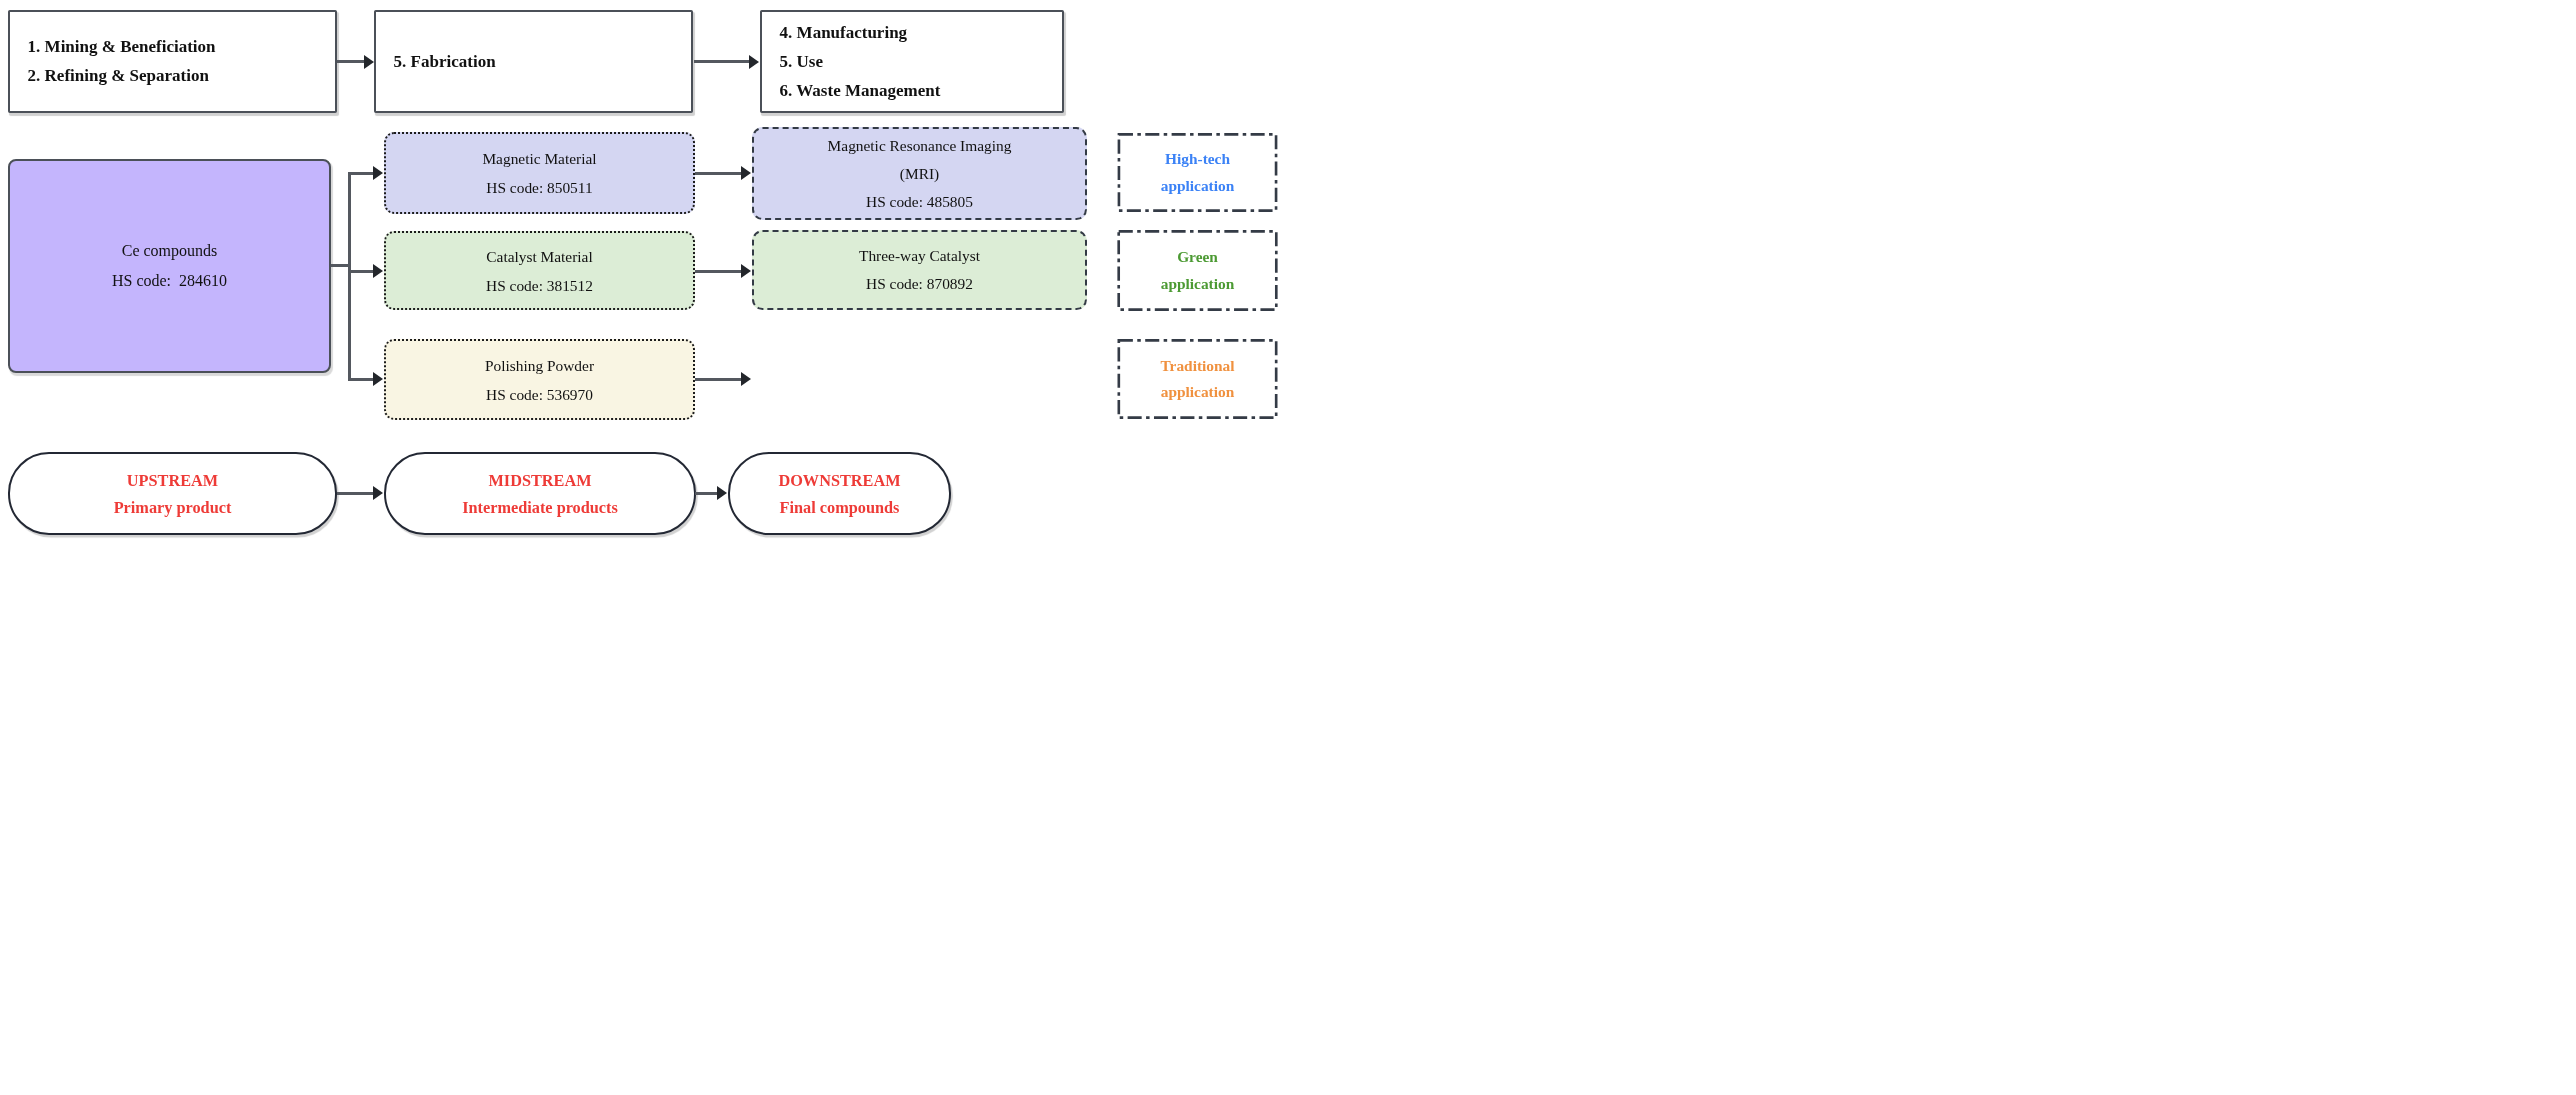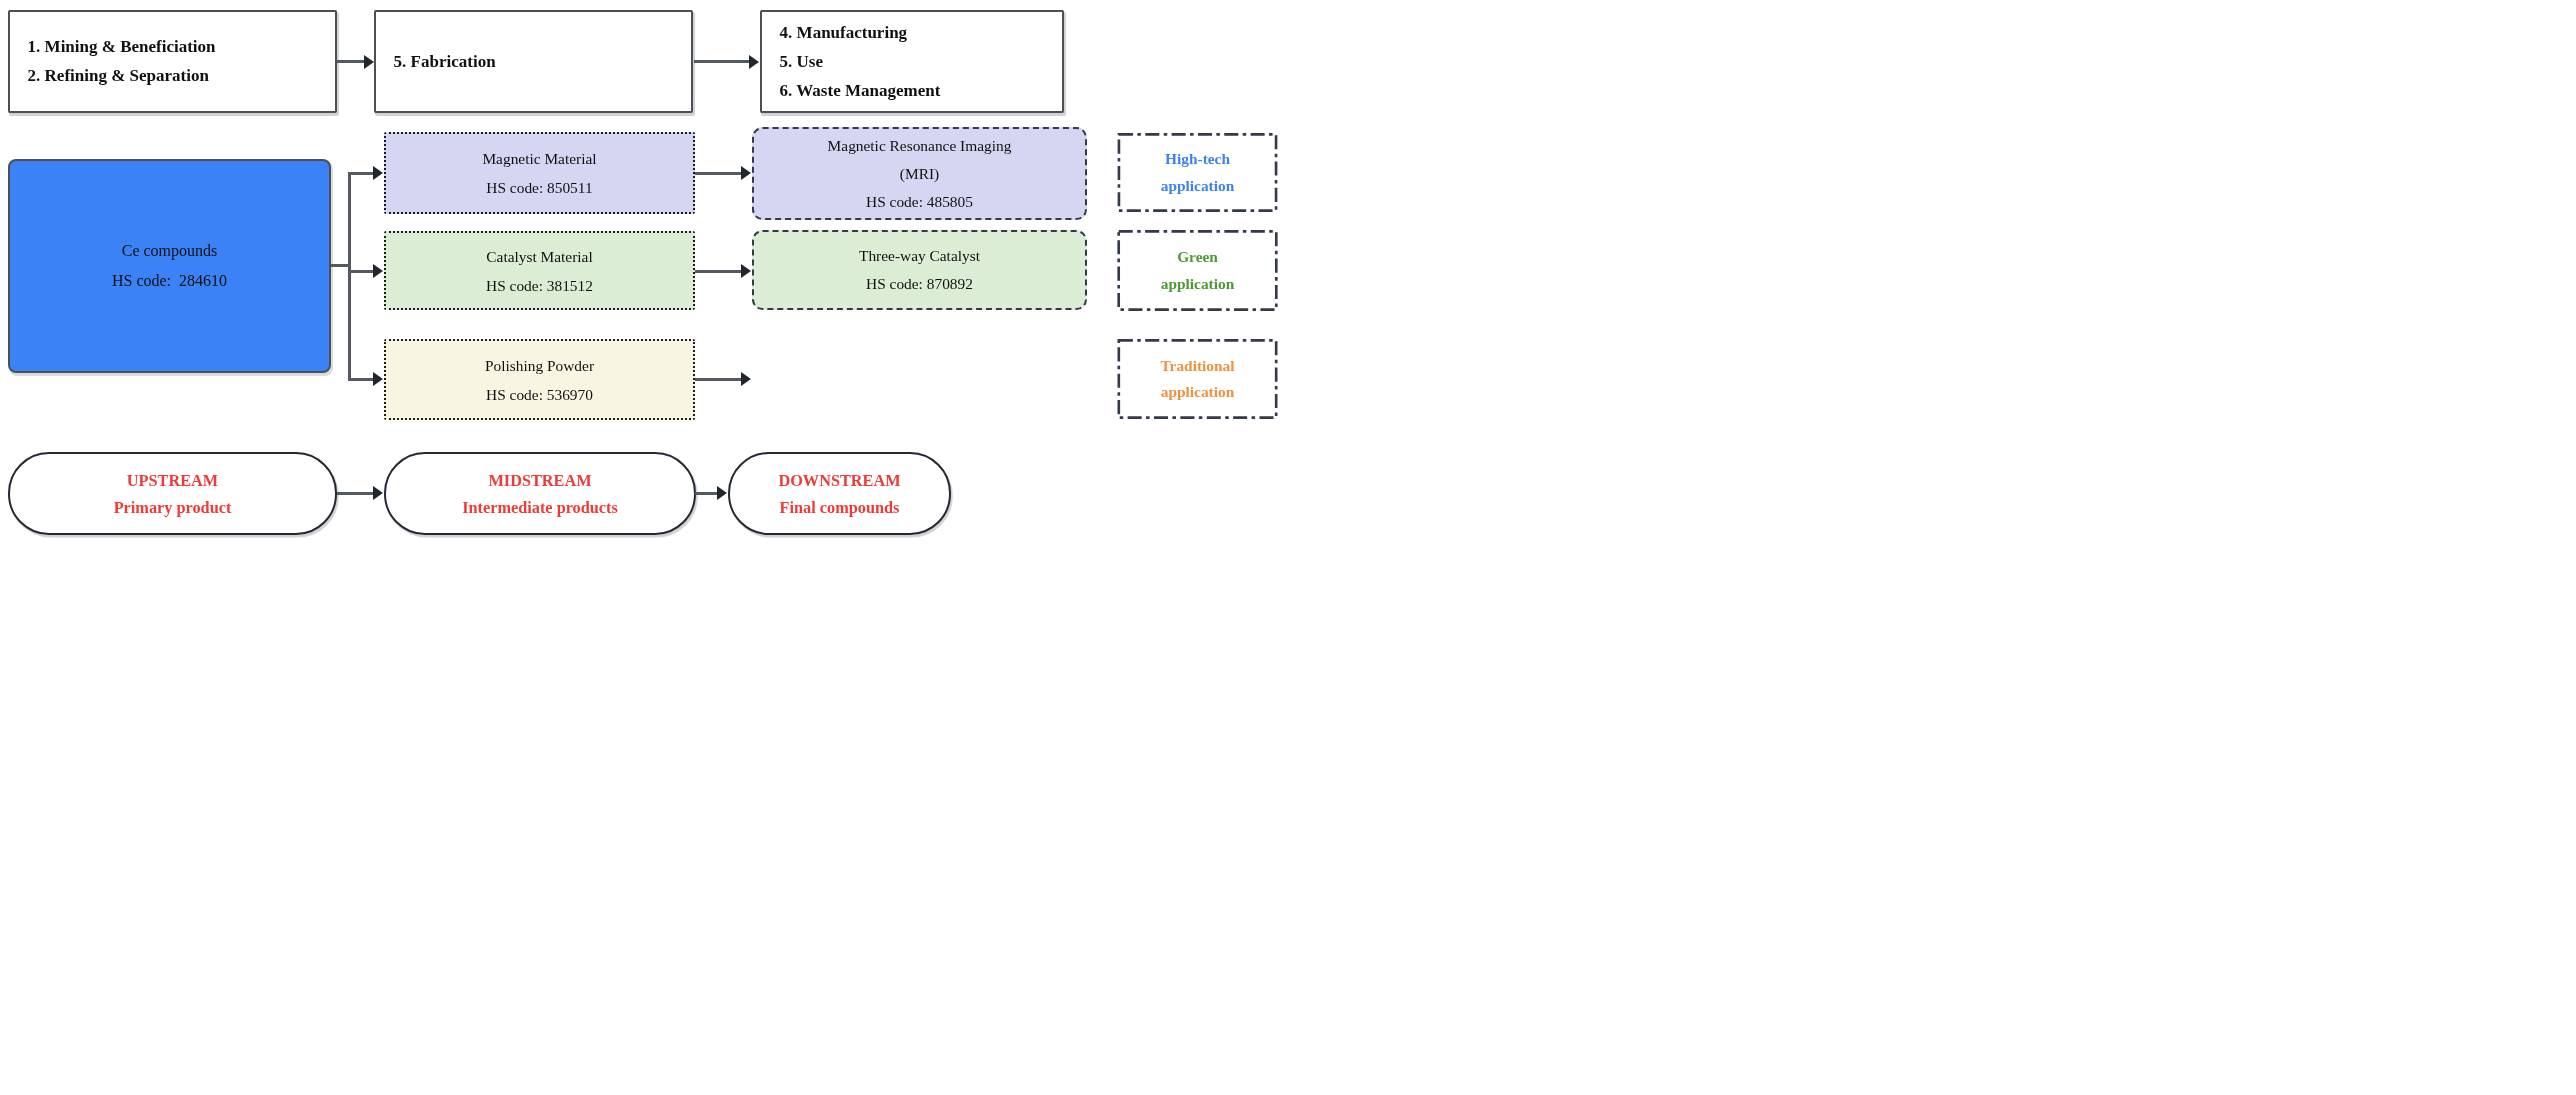--- a/index.html
+++ b/index.html
@@ -16,7 +16,7 @@
           box-shadow:1.8px 2.6px 0.9px rgba(0,0,0,0.15);}
   .source .label{font-size:16px;line-height:30px;}
   
-  .dotted{border:2.2px dotted #1c1c1c;border-radius:2px;}
+  .dotted{border:2.2px dotted #1c1c1c;border-radius:10px;}
   .dotted .label{font-size:15.4px;line-height:29px;}
   
   .dashed{border:2.6px dashed #333a45;border-radius:10.6px;}

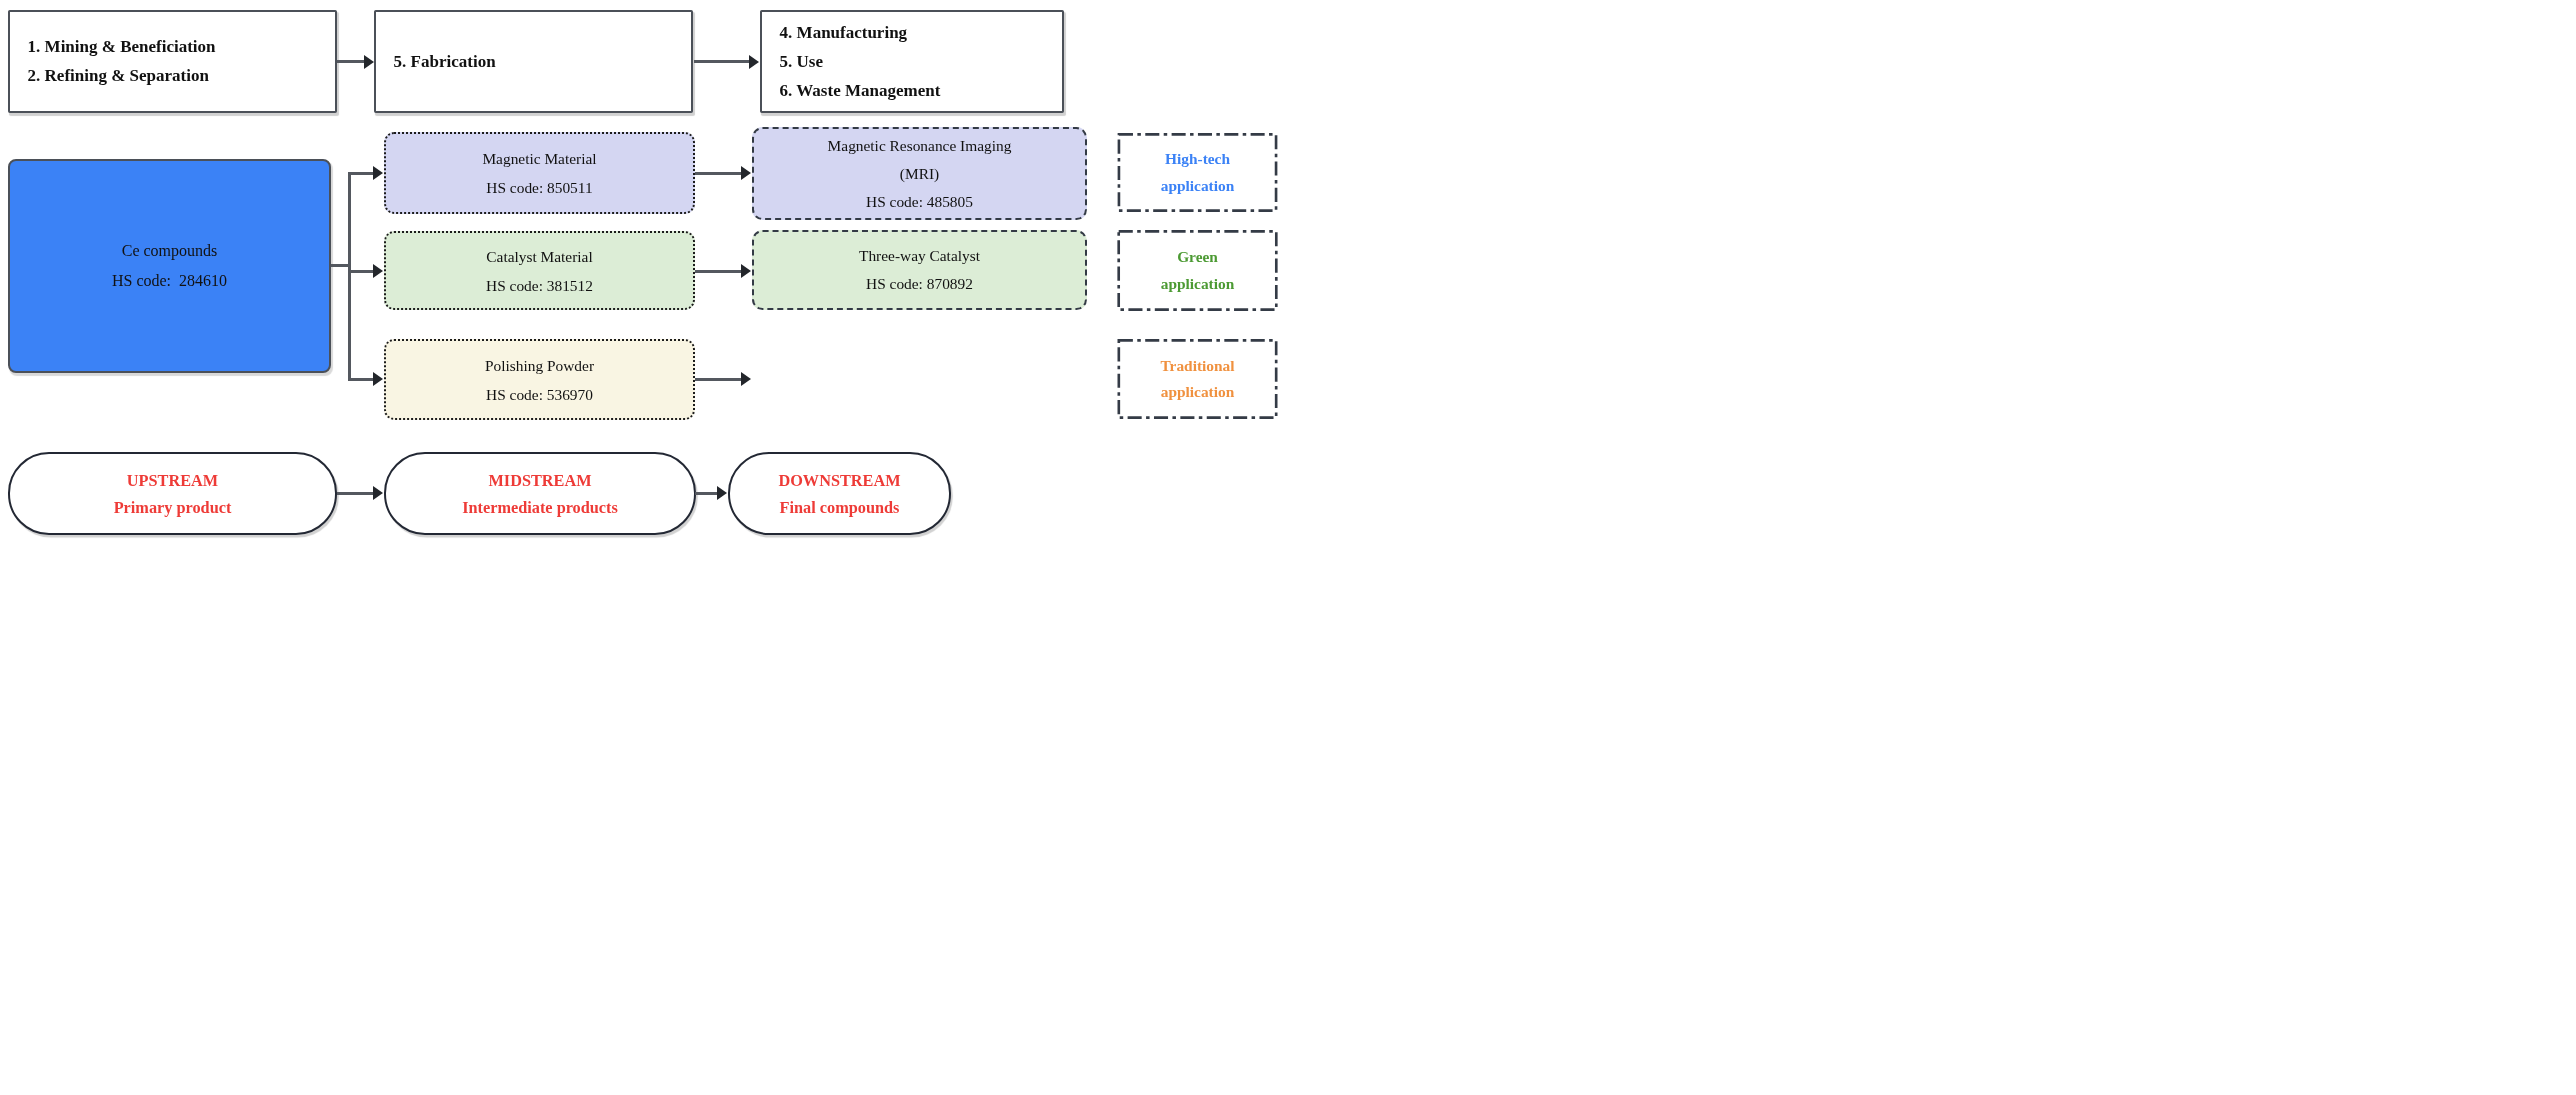--- a/index.html
+++ b/index.html
@@ -12,7 +12,7 @@
          justify-content:flex-start;box-shadow:1.8px 2.6px 0.9px rgba(0,0,0,0.18);}
   .stage .label{text-align:left;font-weight:bold;font-size:17px;line-height:29px;padding-left:17.6px;}
   
-  .source{border:2.6px solid #4b5058;background:#3b82f6;border-radius:8px;
+  .source{border:2.6px solid #4b5058;background:#c4b5fd;border-radius:8px;
           box-shadow:1.8px 2.6px 0.9px rgba(0,0,0,0.15);}
   .source .label{font-size:16px;line-height:30px;}
   

